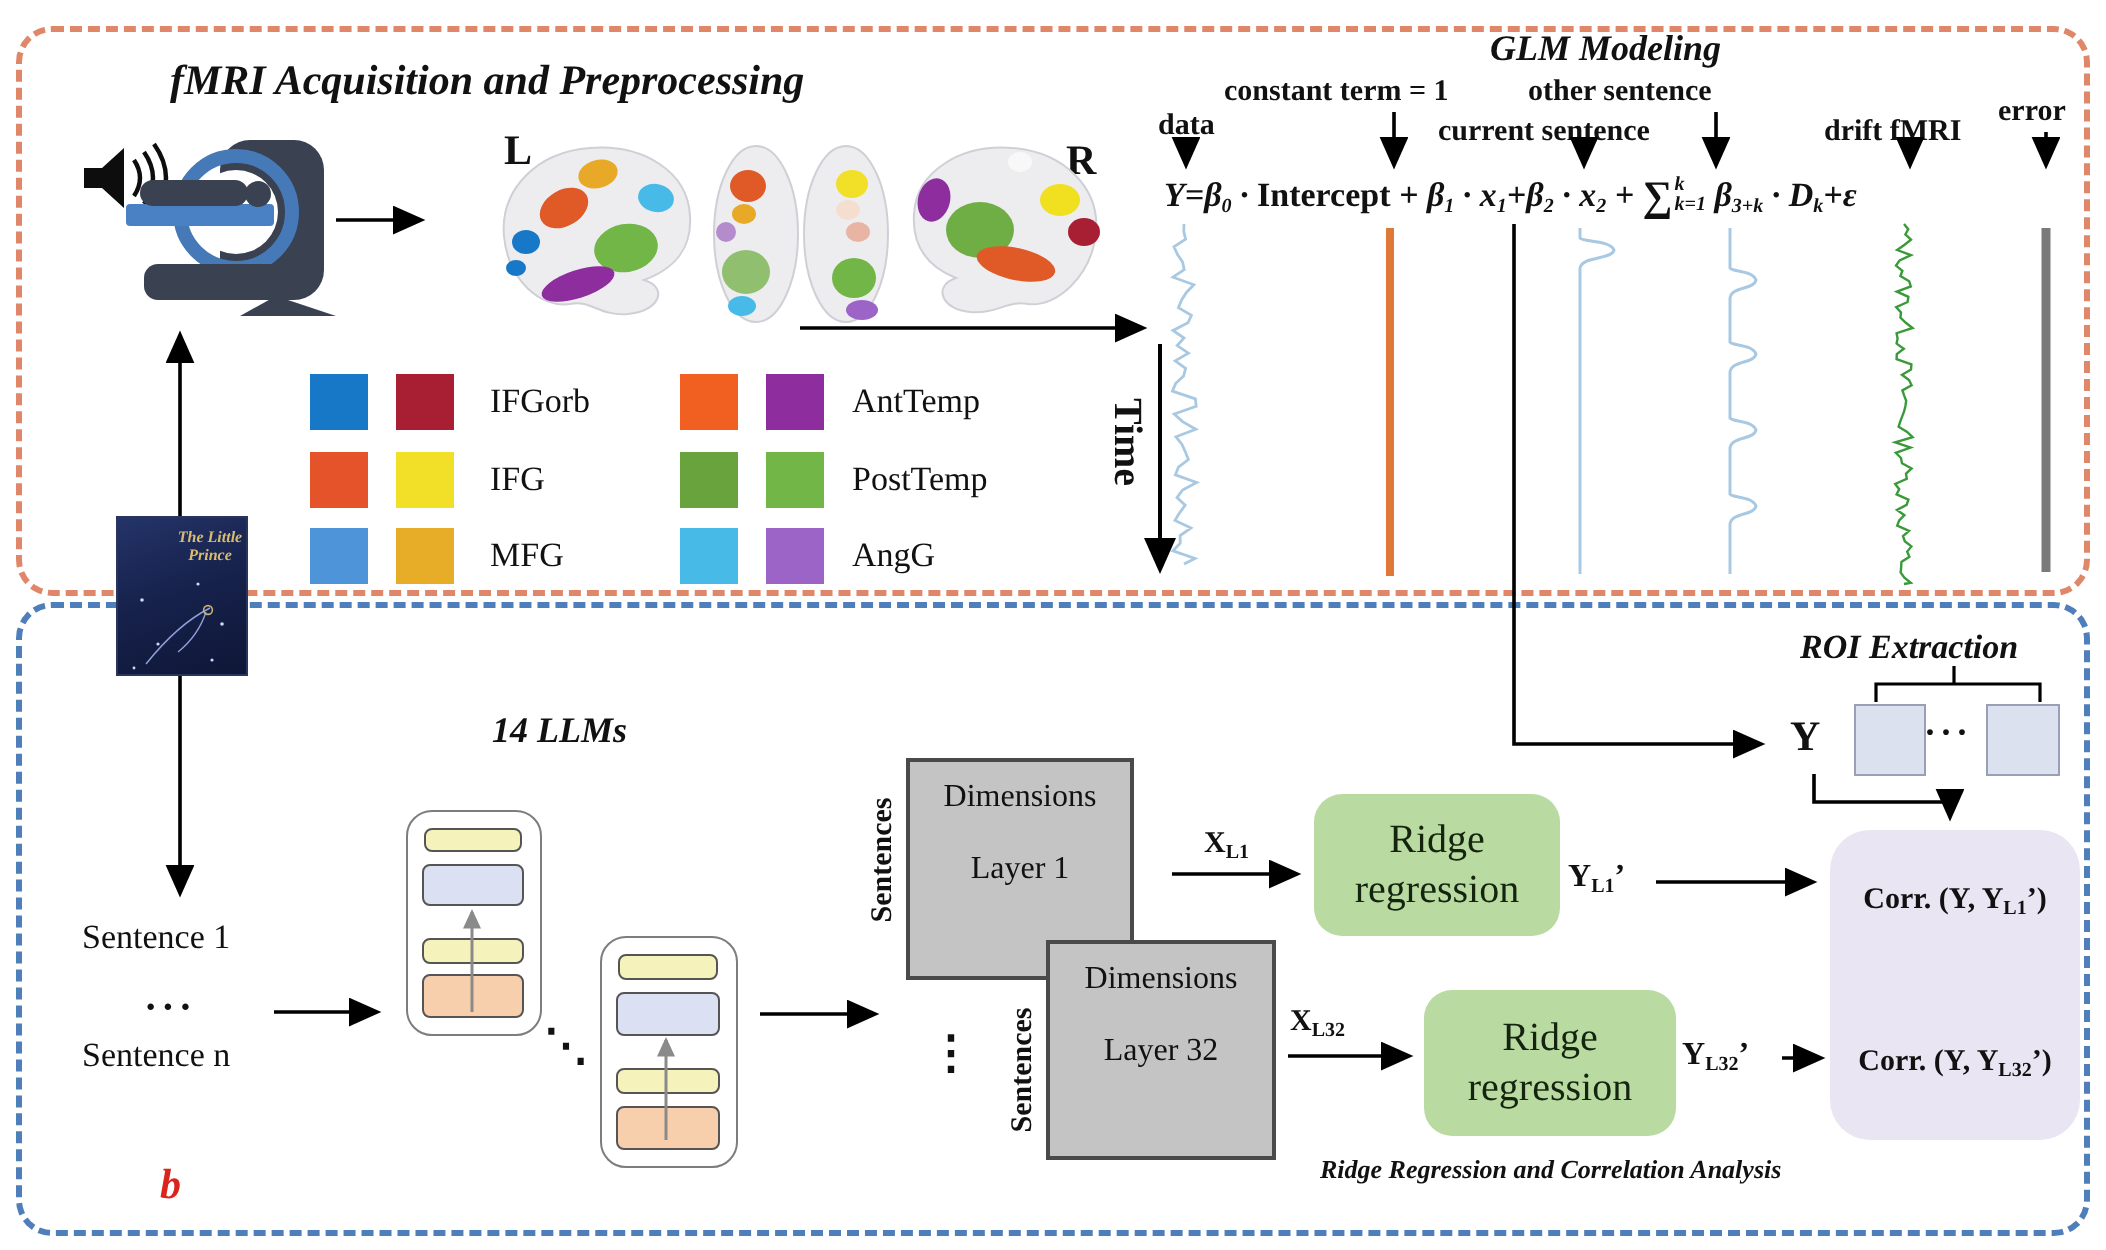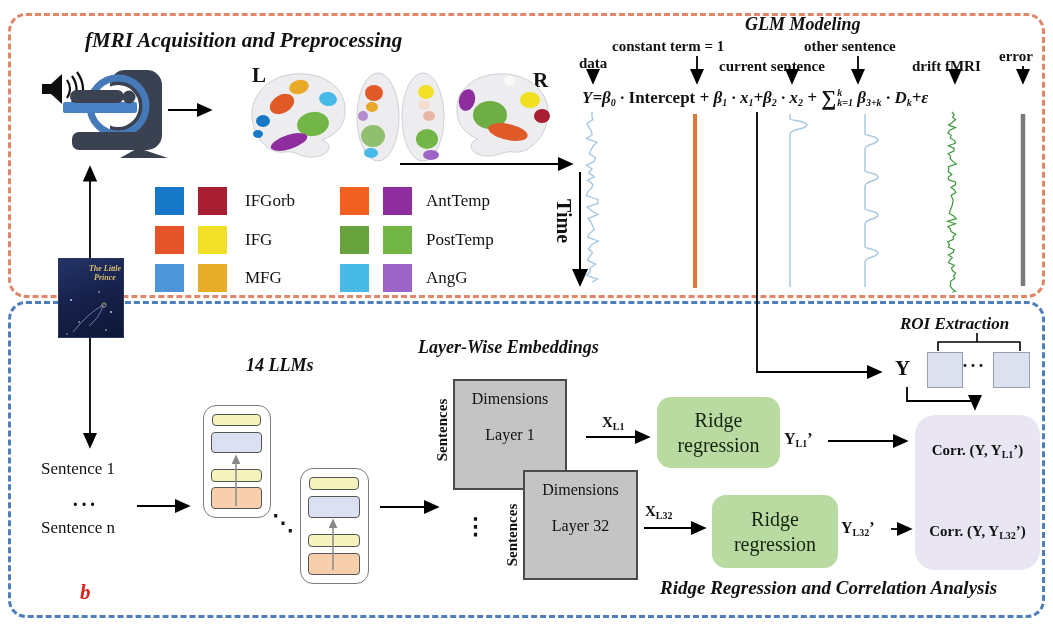--- a/index.html
+++ b/index.html
@@ -62,7 +62,7 @@
 
   <div class="abs t-mid" style="left:745px;top:14px;">GLM Modeling</div>
   <div class="abs ann" style="left:612px;top:38px;">constant term = 1</div>
-  <div class="abs ann" style="left:804px;top:38px;">other sentence</div>
+  <div class="abs ann" style="left:764px;top:38px;">other sentence</div>
   <div class="abs ann" style="left:999px;top:48px;">error</div>
   <div class="abs ann" style="left:579px;top:55px;">data</div>
   <div class="abs ann" style="left:719px;top:58px;">current sentence</div>

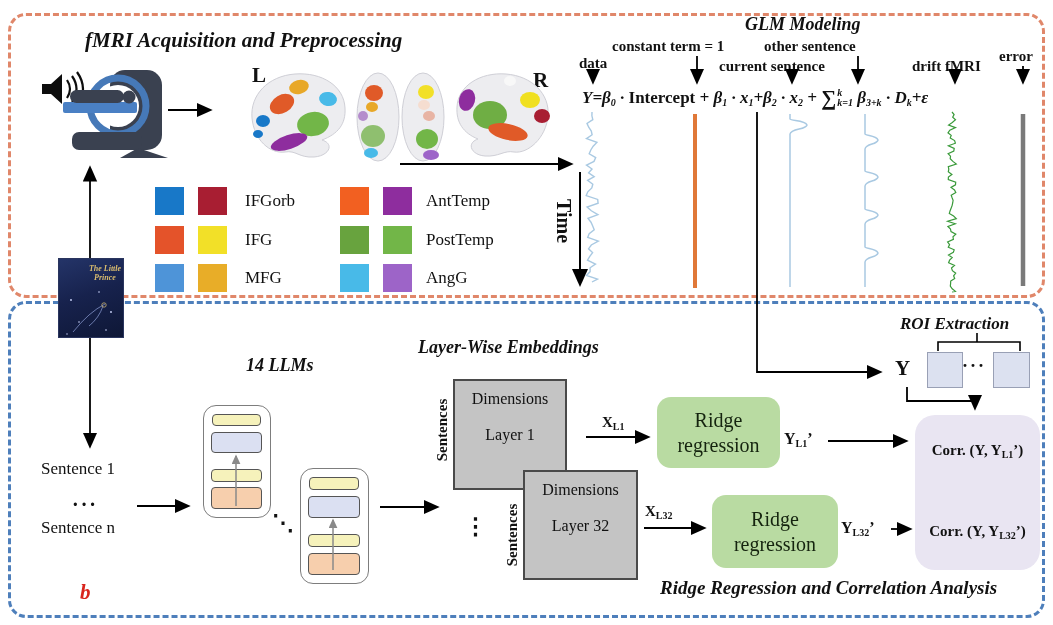--- a/index.html
+++ b/index.html
@@ -109,7 +109,6 @@
   <div class="abs dots" style="left:72px;top:493px;">···</div>
   <div class="abs lbl" style="left:41px;top:518px;">Sentence n</div>
   <div class="abs t-mid" style="left:246px;top:355px;">14 LLMs</div>
-  <div class="abs t-mid" style="left:418px;top:337px;">Layer-Wise Embeddings</div>
   <div class="abs" style="left:272px;top:510px;font-size:22px;font-weight:bold;">⋱</div>
   <div class="abs" style="left:464px;top:513px;font-size:23px;font-weight:bold;">⋮</div>
 

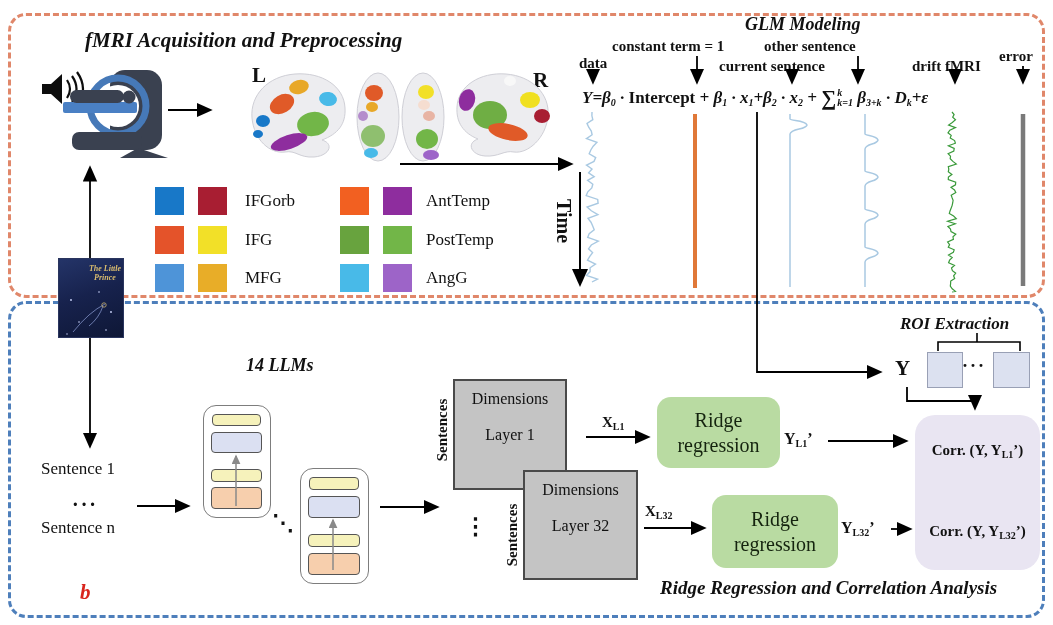--- a/index.html
+++ b/index.html
@@ -161,7 +161,7 @@
     <div class="cl" style="top:108px;">Corr. (Y, Y<sub>L32</sub>’)</div>
   </div>
 
-  <div class="abs t-mid" style="left:660px;top:577px;font-size:19px;">Ridge Regression and Correlation Analysis</div>
+  <div class="abs t-mid" style="left:660px;top:577px;font-size:13px;">Ridge Regression and Correlation Analysis</div>
 
   <svg id="overlay" width="1053" height="625" viewBox="0 0 1053 625">
     <defs>

